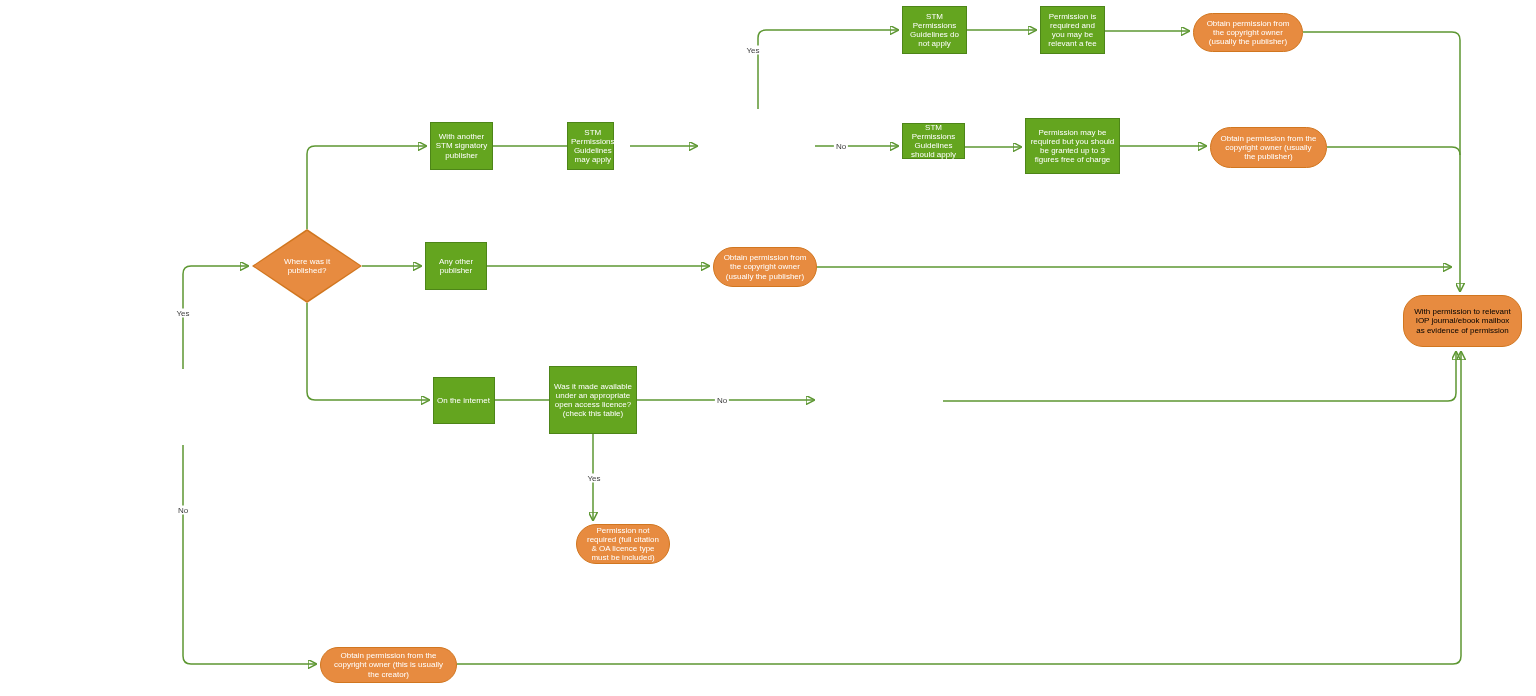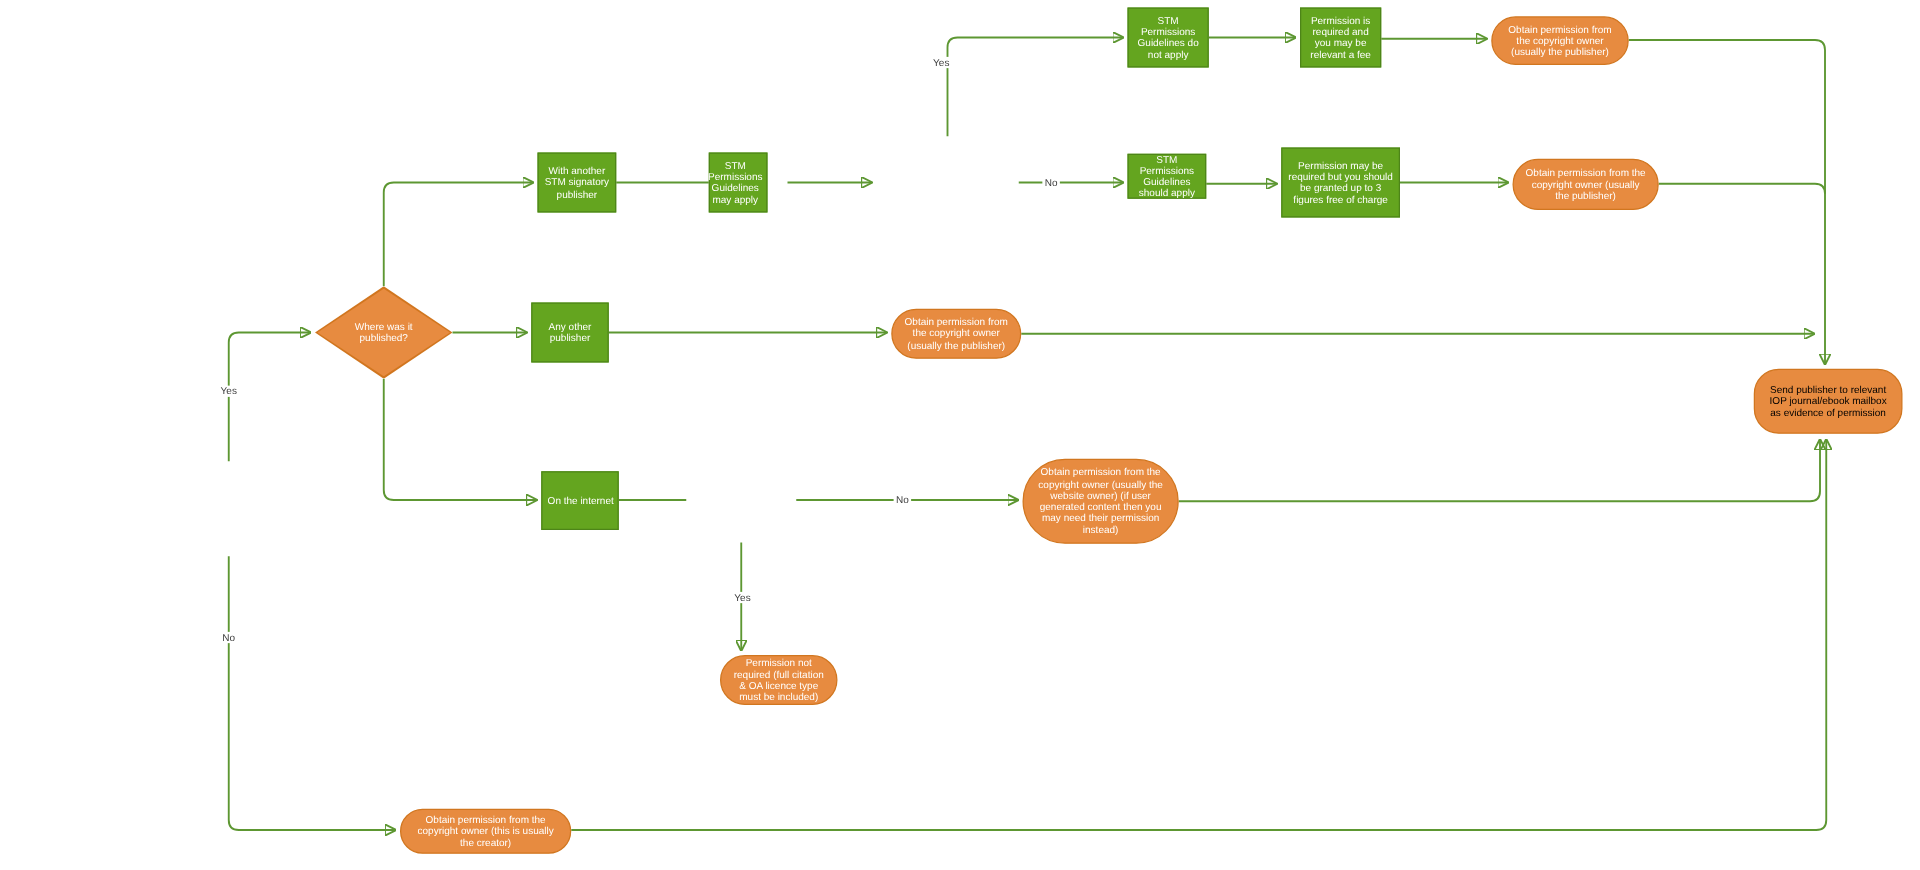--- a/index.html
+++ b/index.html
@@ -18,7 +18,7 @@
   }
   #edges{position:absolute;left:0;top:0;width:1536px;height:696px;}
   #edges path{fill:none;stroke:var(--edge);stroke-width:1.5;}
-  .node{position:absolute;box-sizing:border-box;display:flex;align-items:center;justify-content:flex-end;
+  .node{position:absolute;box-sizing:border-box;display:flex;align-items:center;justify-content:flex-start;
         text-align:center;font-size:8px;line-height:1.15;color:#ffffff;}
   .rect{background:var(--green-fill);border:1px solid var(--green-border);padding:2px 3px;}
   .pill{background:var(--orange-fill);border:1px solid var(--orange-border);border-radius:999px;padding:2px 8px;}

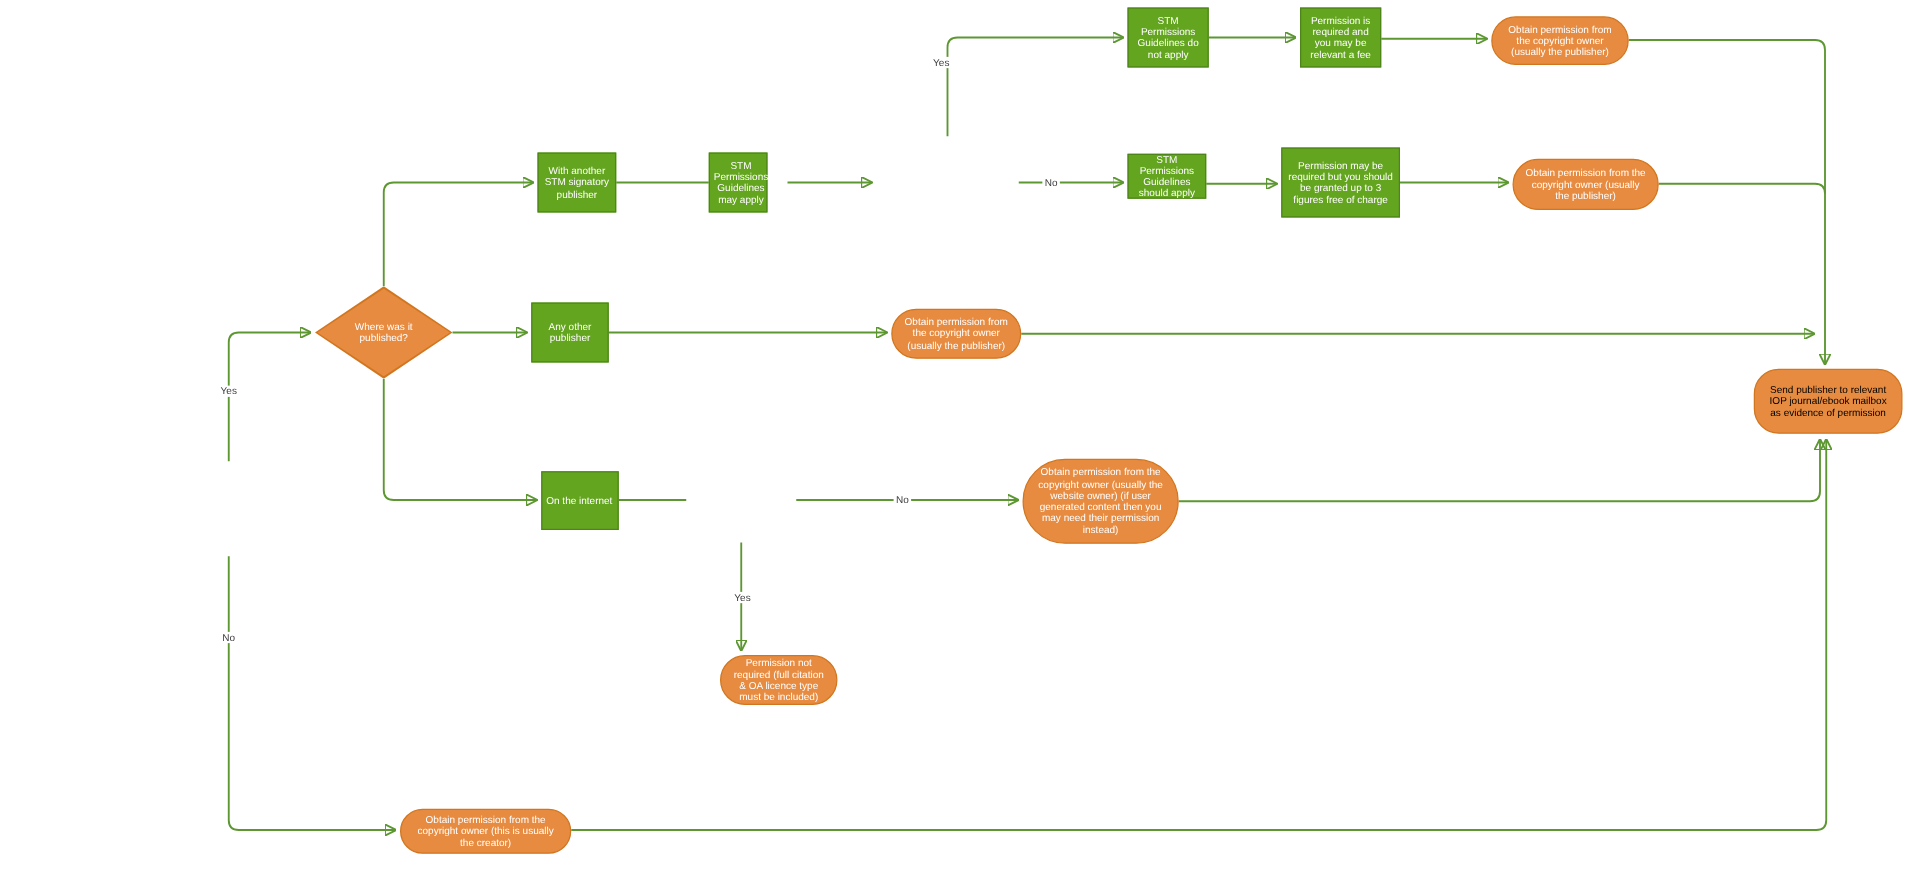--- a/index.html
+++ b/index.html
@@ -118,7 +118,7 @@
     <span>Obtain permission from the copyright owner (this is usually the creator)</span>
   </div>
   <div class="node pill square-ish" style="left:1403px;top:295px;width:119px;height:52px">
-    <span>Send publisher to relevant IOP journal/ebook mailbox as evidence of permission</span>
+    <span>With permission to relevant IOP journal/ebook mailbox as evidence of permission</span>
   </div>
 
   <span class="edge-label" style="left:183px;top:313px">Yes</span>

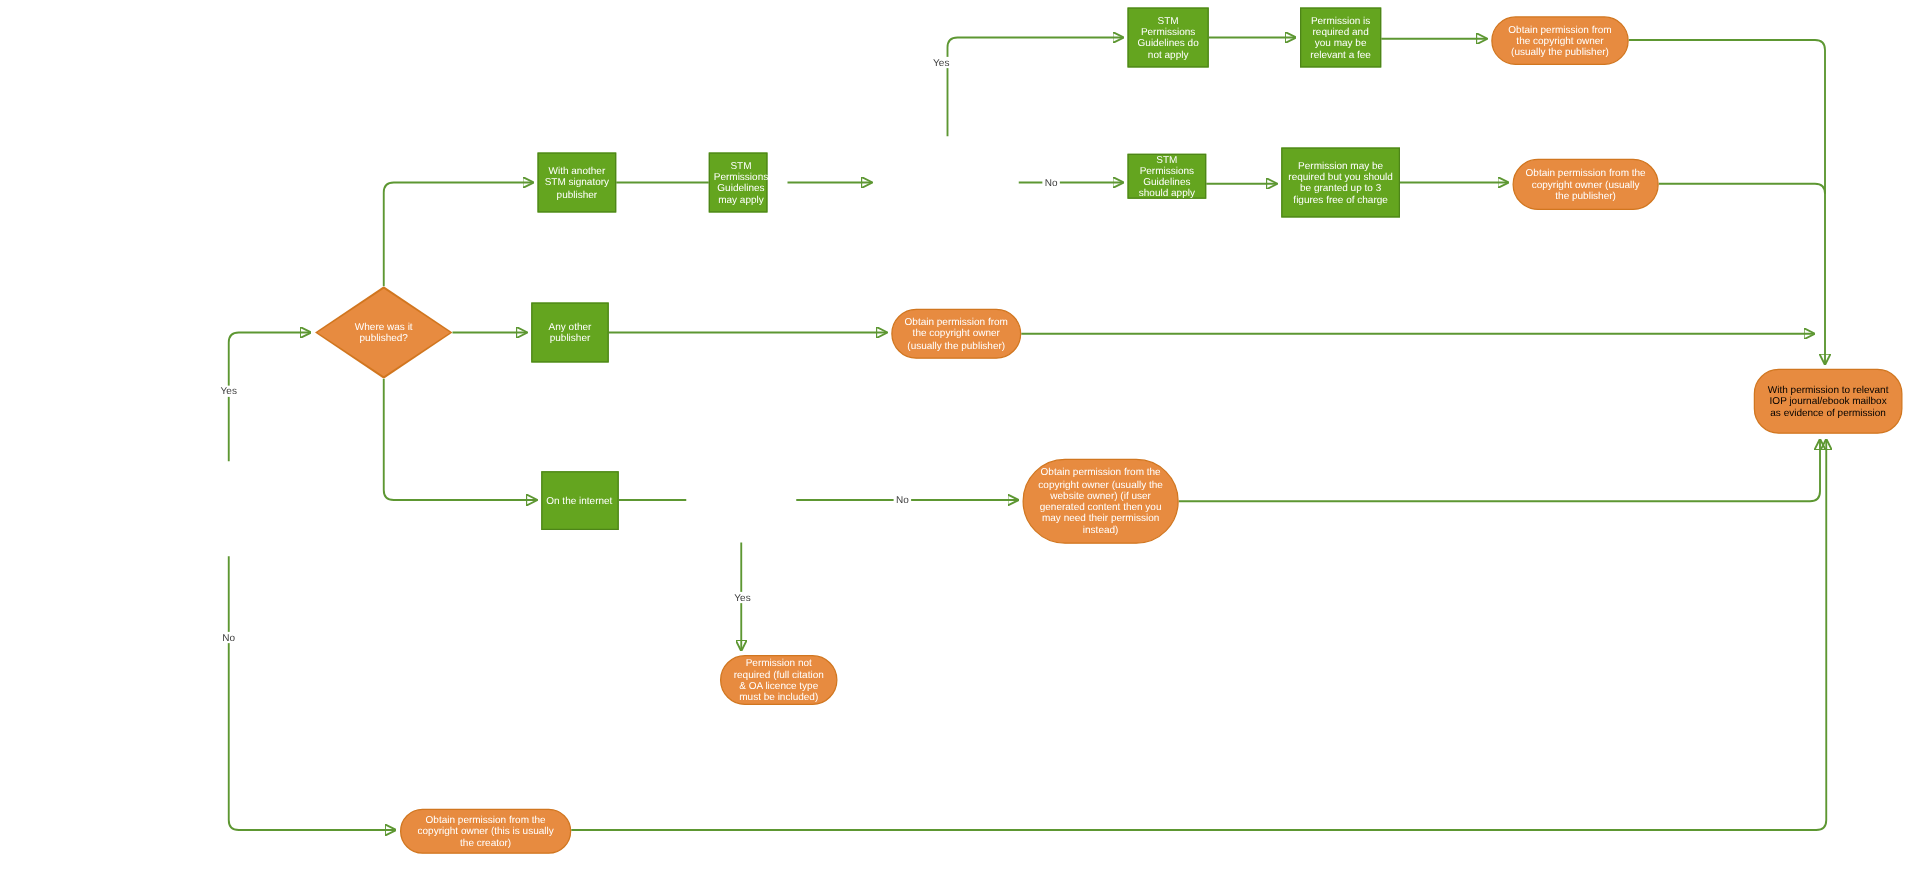--- a/index.html
+++ b/index.html
@@ -108,9 +108,6 @@
   <div class="node pill" style="left:713px;top:247px;width:104px;height:40px">
     <span>Obtain permission from the copyright owner (usually the publisher)</span>
   </div>
-  <div class="node pill" style="left:818px;top:367px;width:125px;height:68px">
-    <span>Obtain permission from the copyright owner (usually the website owner) (if user generated content then you may need their permission instead)</span>
-  </div>
   <div class="node pill" style="left:576px;top:524px;width:94px;height:40px">
     <span>Permission not required (full citation &amp; OA licence type must be included)</span>
   </div>

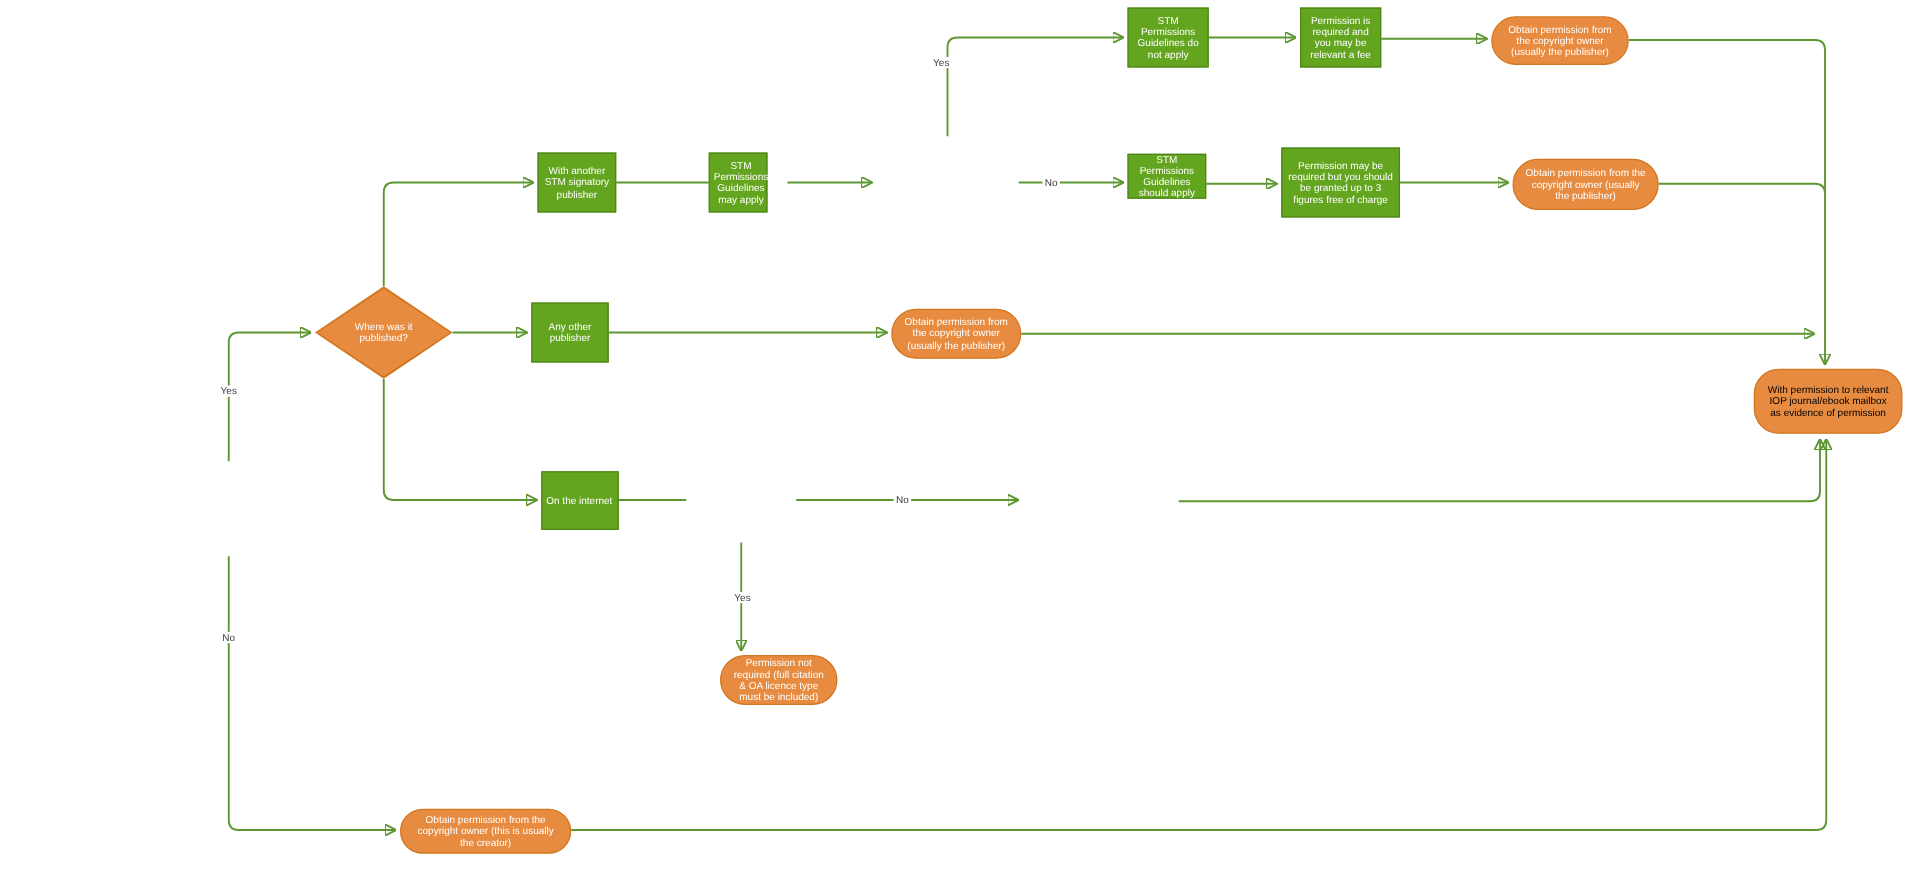--- a/index.html
+++ b/index.html
@@ -98,6 +98,9 @@
   <div class="node rect" style="left:433px;top:377px;width:62px;height:47px">
     <span>On the internet</span>
   </div>
+  <div class="node rect" style="left:549px;top:366px;width:88px;height:68px">
+    <span>Was it made available under an appropriate open access licence? (check this table)</span>
+  </div>
 
   <div class="node pill" style="left:1193px;top:13px;width:110px;height:39px">
     <span>Obtain permission from the copyright owner (usually the publisher)</span>

